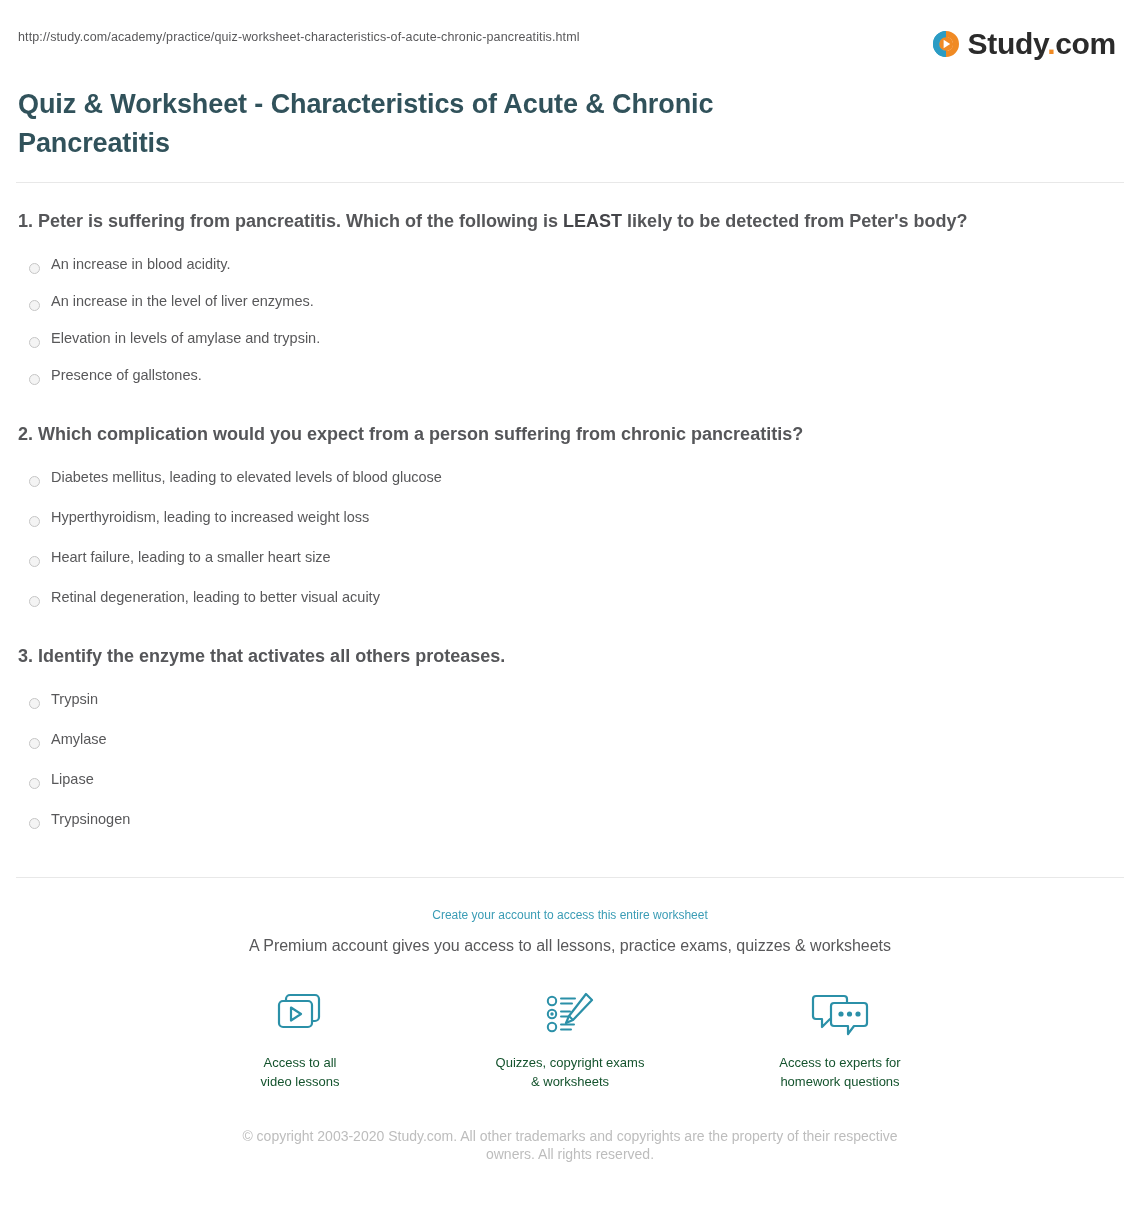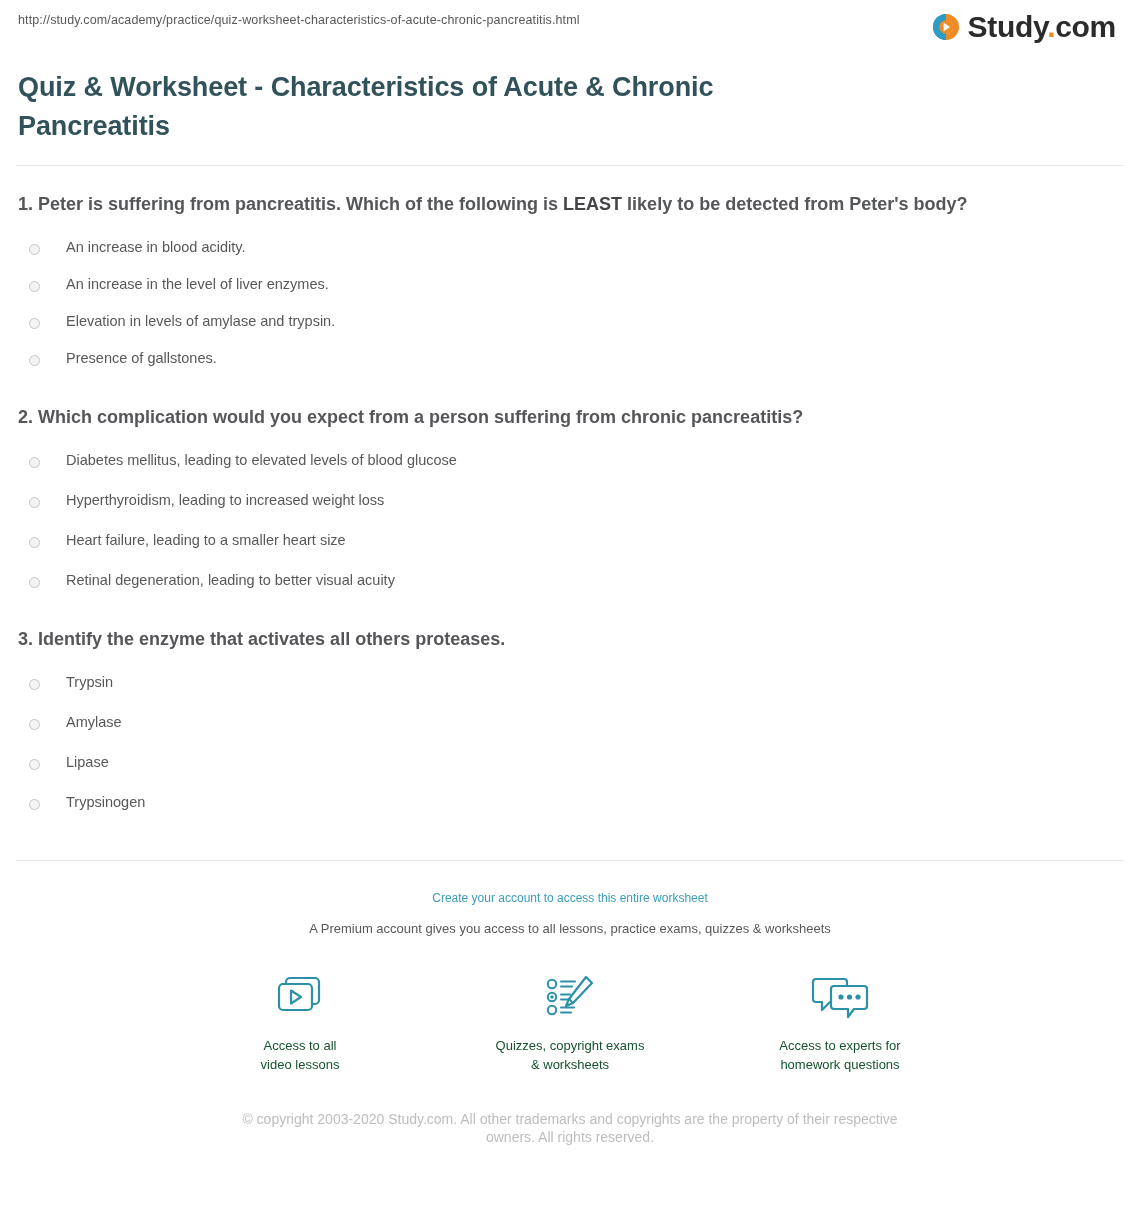--- a/index.html
+++ b/index.html
@@ -20,7 +20,7 @@
   .page {
     width: 1140px;
     height: 873px;
-    padding: 0 16px;
+    padding: 17px 16px;
   }
 
   

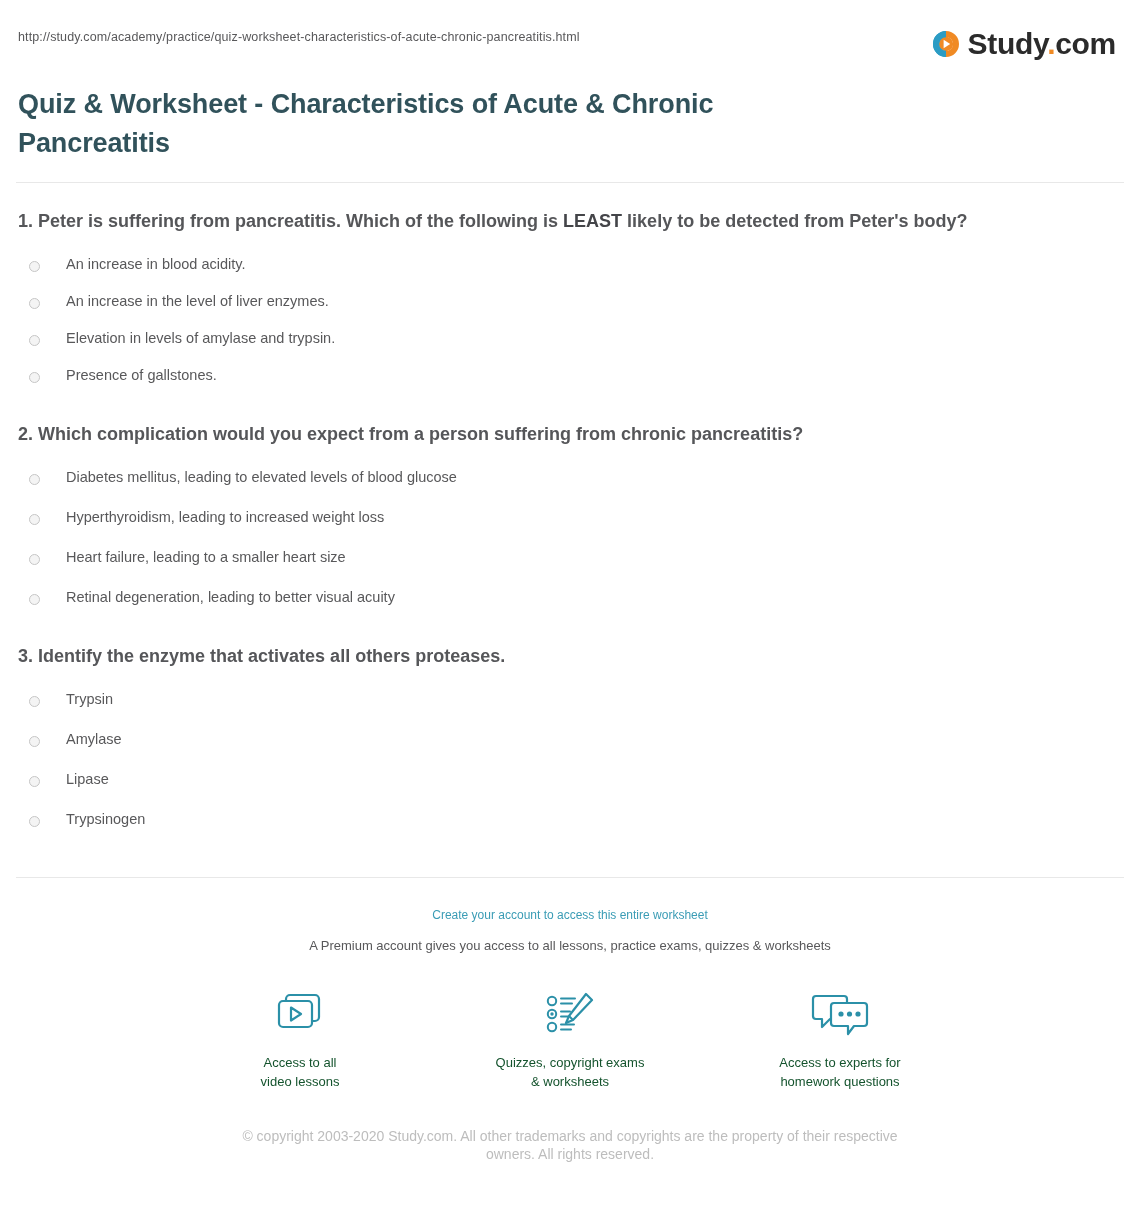--- a/index.html
+++ b/index.html
@@ -99,8 +99,8 @@
   }
   .option {
     display: flex;
-    align-items: center;
-    gap: 26px;
+    align-items: flex-end;
+    gap: 11px;
     margin-top: 21px;
     padding-left: 11px;
   }

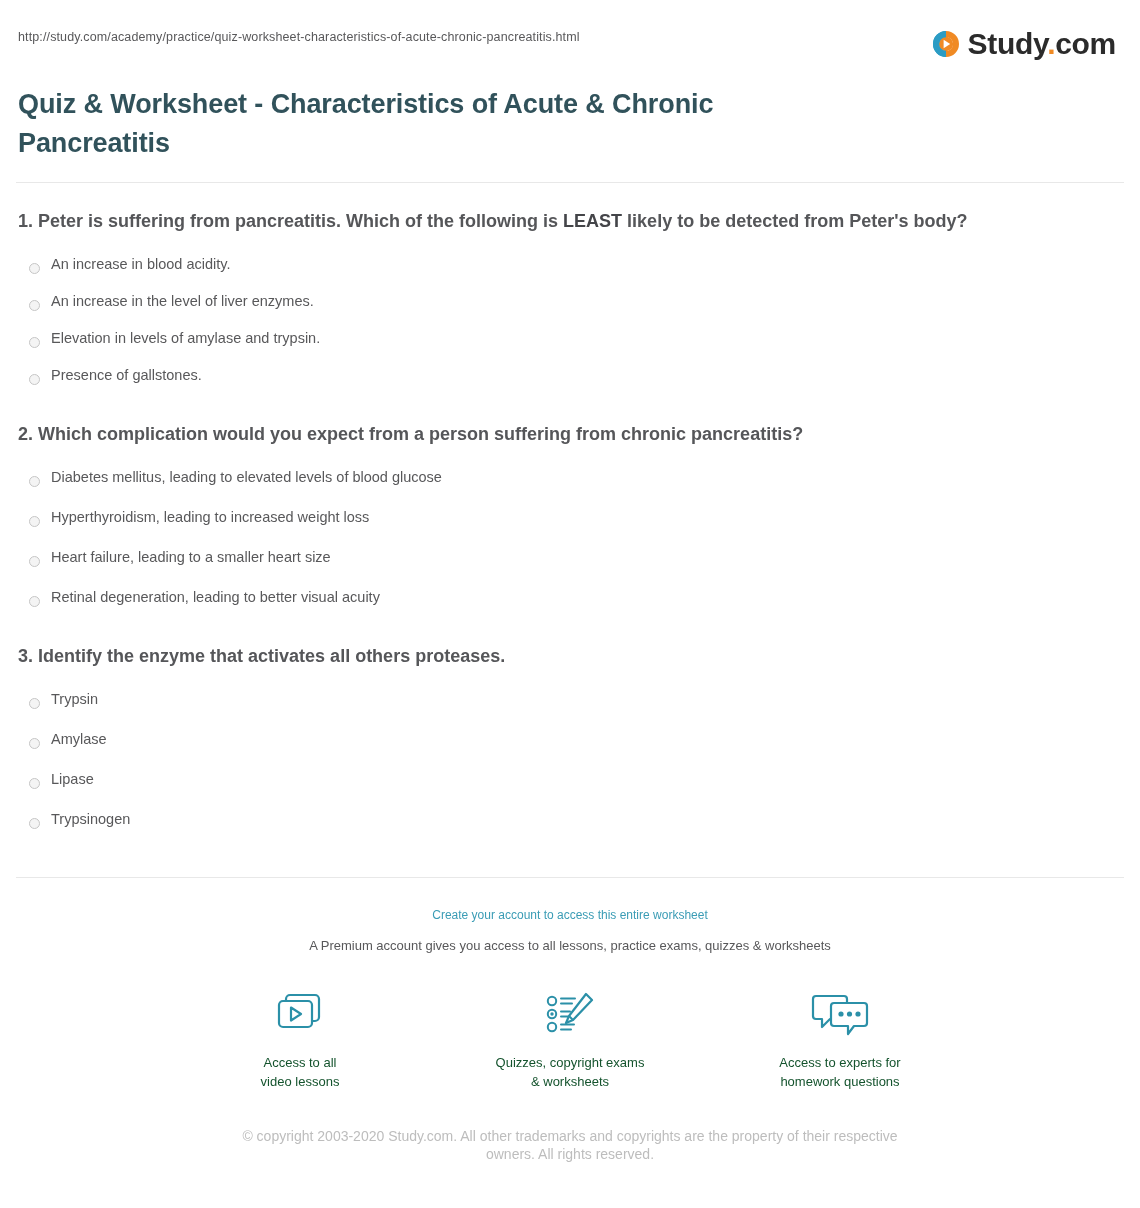--- a/index.html
+++ b/index.html
@@ -144,7 +144,7 @@
     margin: 0;
   }
   .cta-sub {
-    font-size: 13px;
+    font-size: 16px;
     color: #58585a;
     margin: 9px 0 0 0;
     line-height: 18px;

